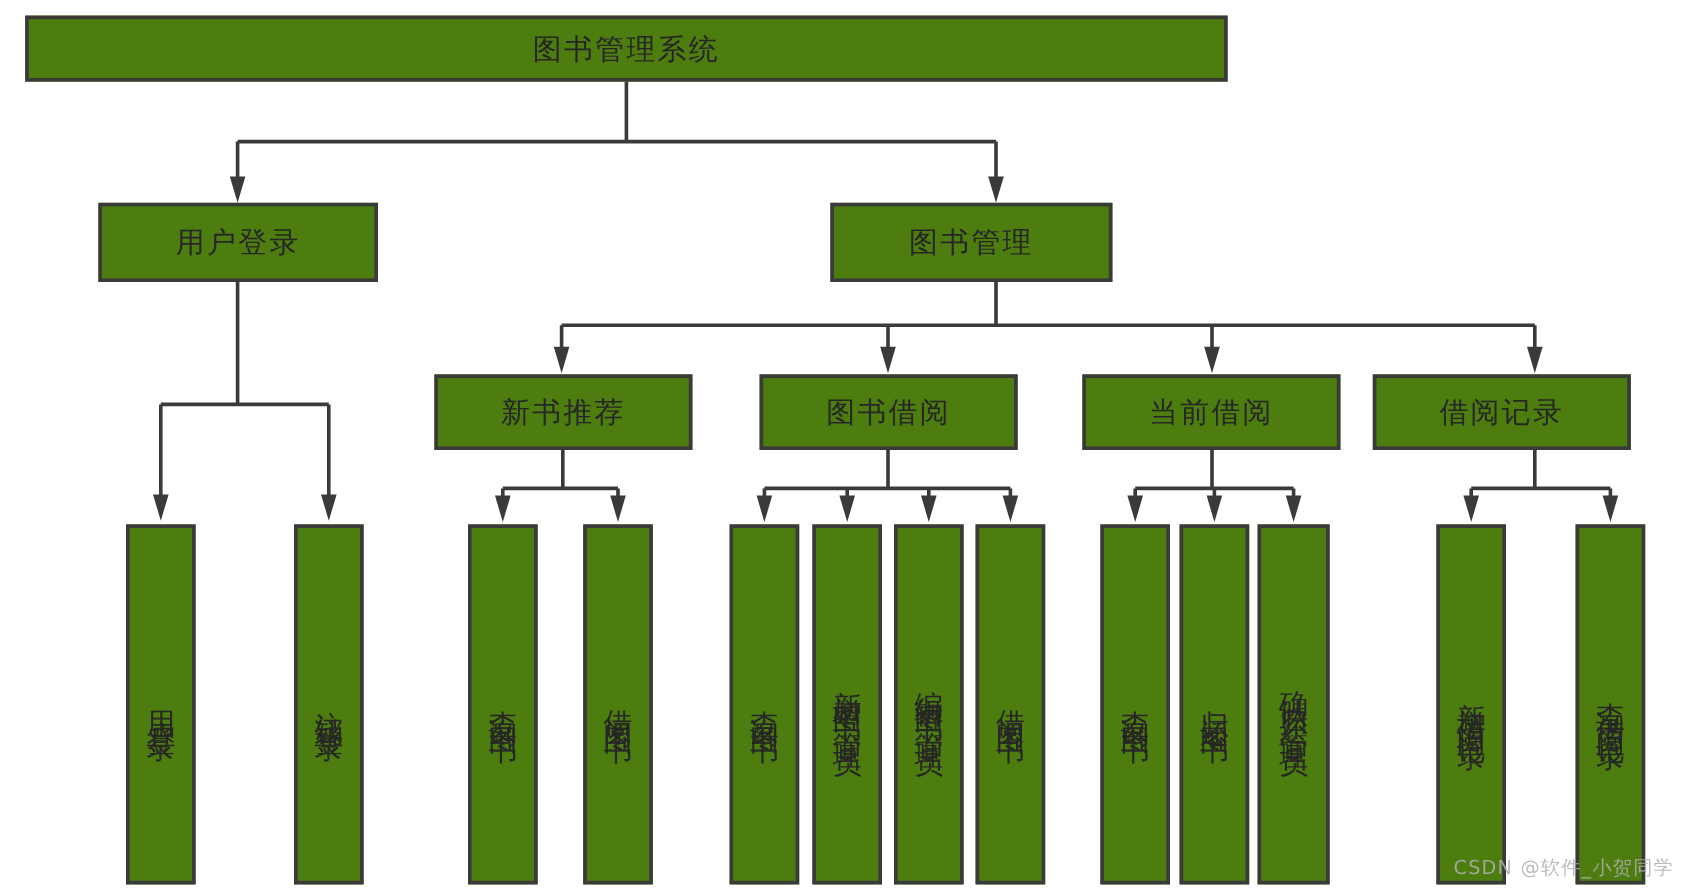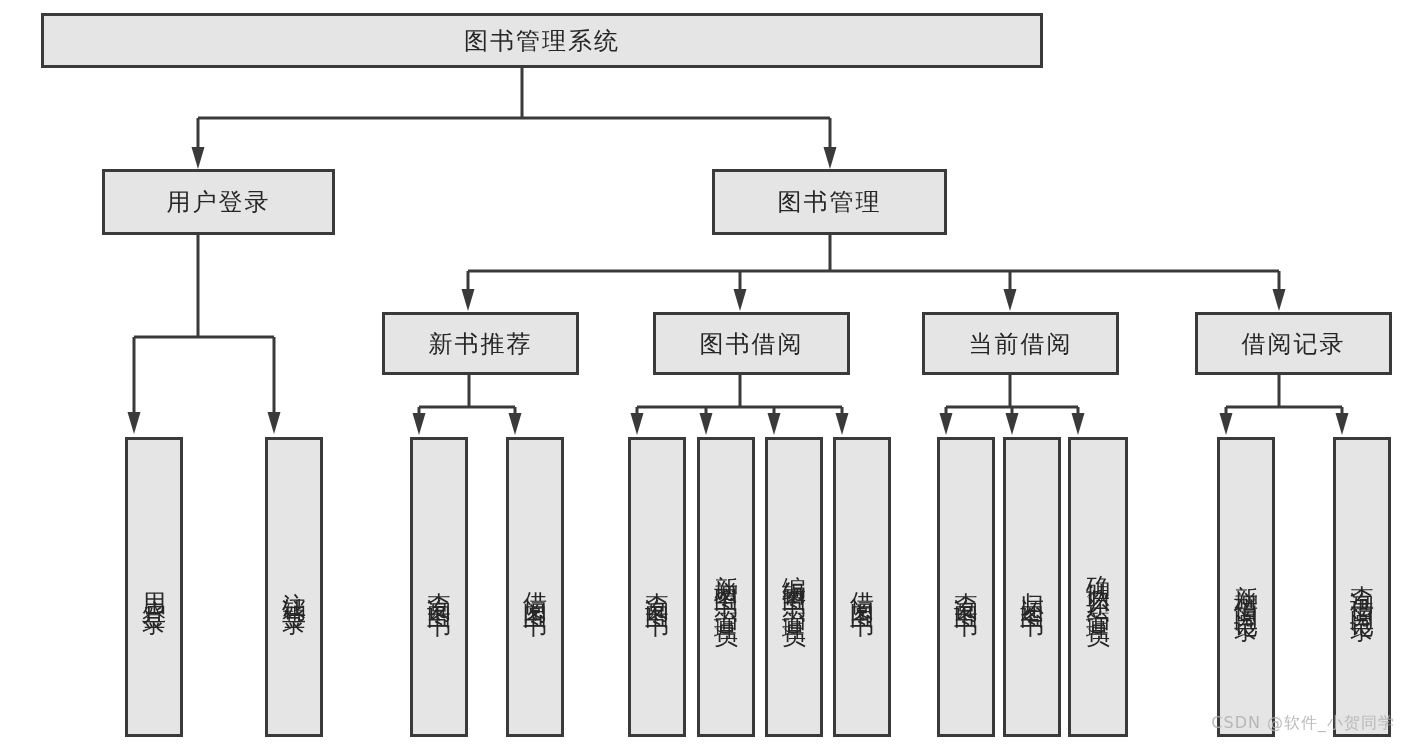--- a/index.html
+++ b/index.html
@@ -10,12 +10,11 @@
   #canvas{position:absolute;inset:0;width:1405px;height:747px;}
   #wires{position:absolute;left:0;top:0;z-index:1;}
   .node{
-    position:absolute;box-sizing:border-box;background:#e5e5e5;
+    position:absolute;box-sizing:border-box;background:#4d7c0f;
     border:3px solid var(--line,#3a3a3a);color:var(--text,#262626);
     display:flex;align-items:center;justify-content:center;
     z-index:2;font-size:24px;letter-spacing:2px;line-height:1;
     white-space:nowrap;
-    margin-left:20px;
   }
   .root{left:21px;top:13px;width:1002px;height:55px;}
   .l2a{left:82px;top:169px;width:233px;height:66px;}

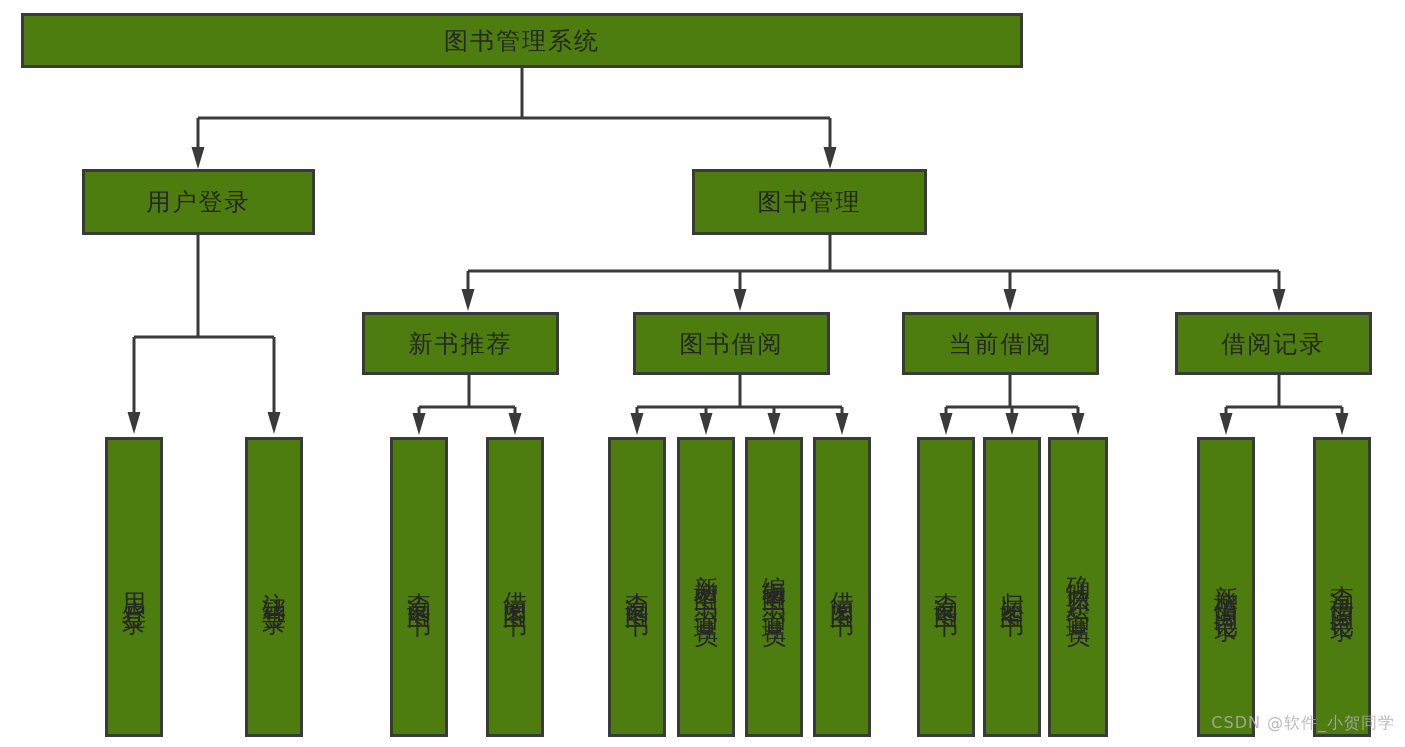--- a/index.html
+++ b/index.html
@@ -19,7 +19,7 @@
   .root{left:21px;top:13px;width:1002px;height:55px;}
   .l2a{left:82px;top:169px;width:233px;height:66px;}
   .l2b{left:692px;top:169px;width:235px;height:66px;}
-  .l3{top:312px;height:63px;width:197px;}
+  .l3{top:312px;height:63px;width:215px;}
   .l3a{left:362px;} .l3b{left:633px;} .l3c{left:902px;} .l3d{left:1175px;}
   .leaf{
     top:437px;height:300px;width:58px;

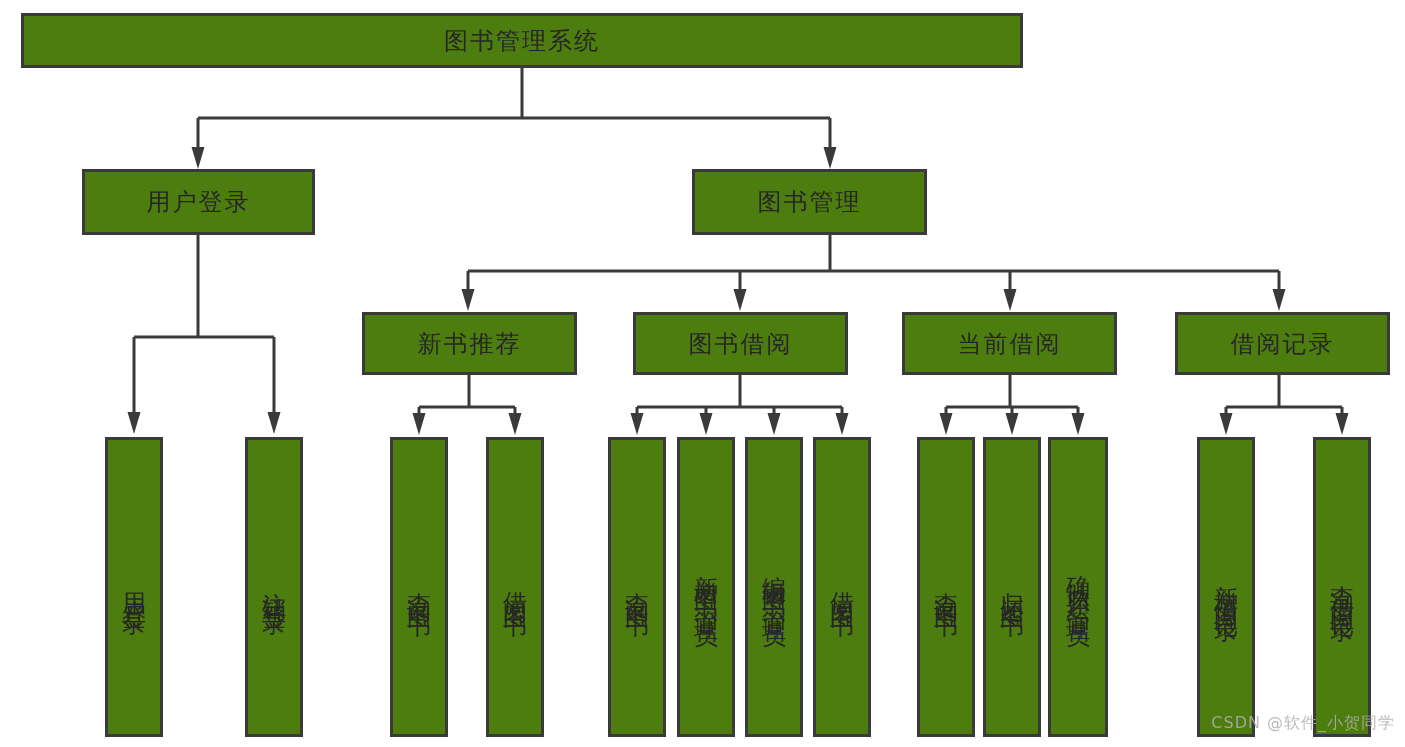--- a/index.html
+++ b/index.html
@@ -20,7 +20,7 @@
   .l2a{left:82px;top:169px;width:233px;height:66px;}
   .l2b{left:692px;top:169px;width:235px;height:66px;}
   .l3{top:312px;height:63px;width:215px;}
-  .l3a{left:362px;} .l3b{left:633px;} .l3c{left:902px;} .l3d{left:1175px;}
+  .l3a{left:362px;} .l3b{left:633px;} .l3c{left:902px;} .l3d{left:1144px;}
   .leaf{
     top:437px;height:300px;width:58px;
     writing-mode:vertical-rl;text-orientation:mixed;

